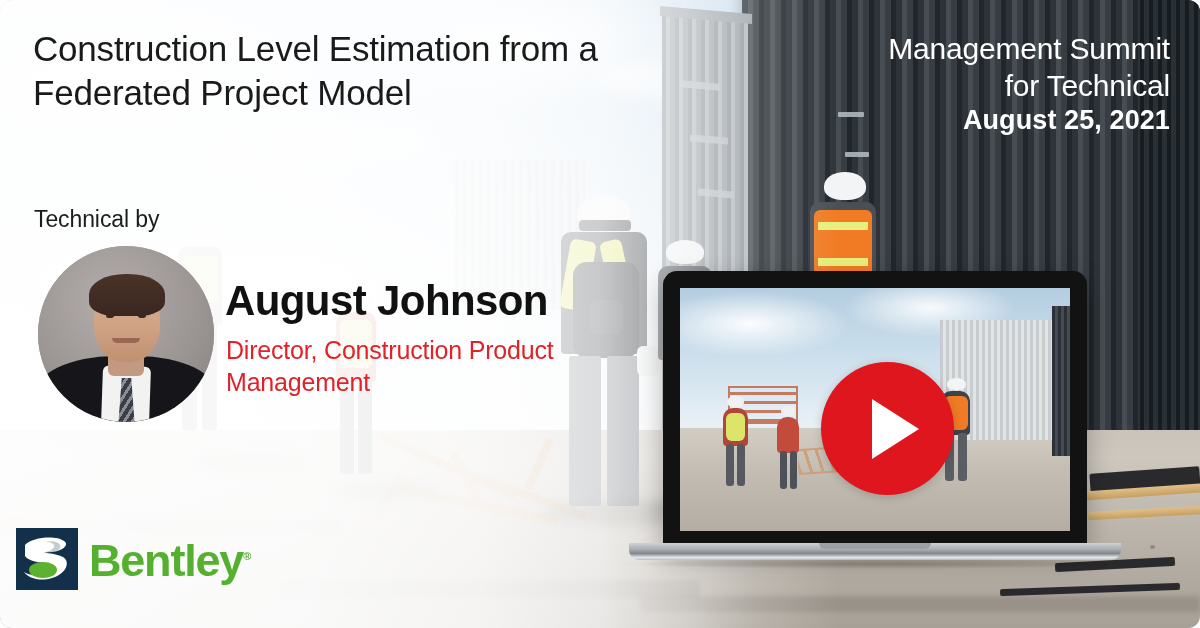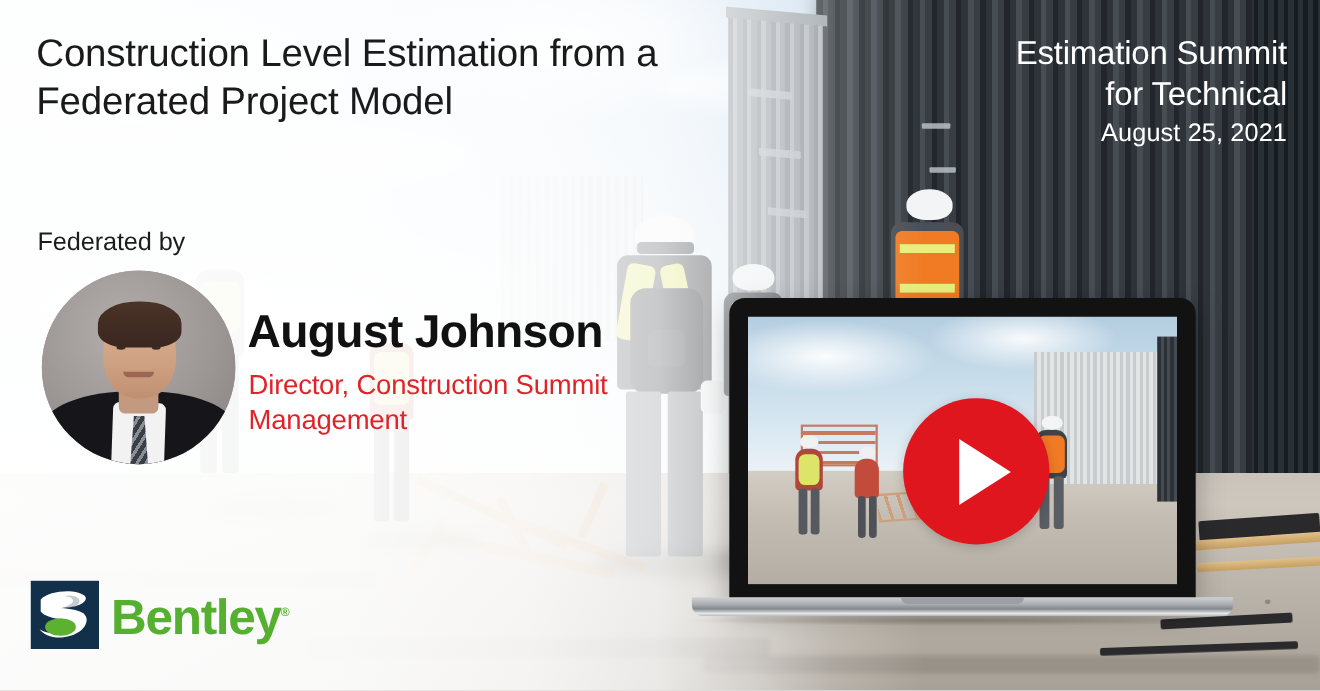--- a/index.html
+++ b/index.html
@@ -16,6 +16,7 @@
     width:1200px; height:628px;
     overflow:hidden;
     background:#f2f4f5;
+    border-radius:12px;
   }
 
   

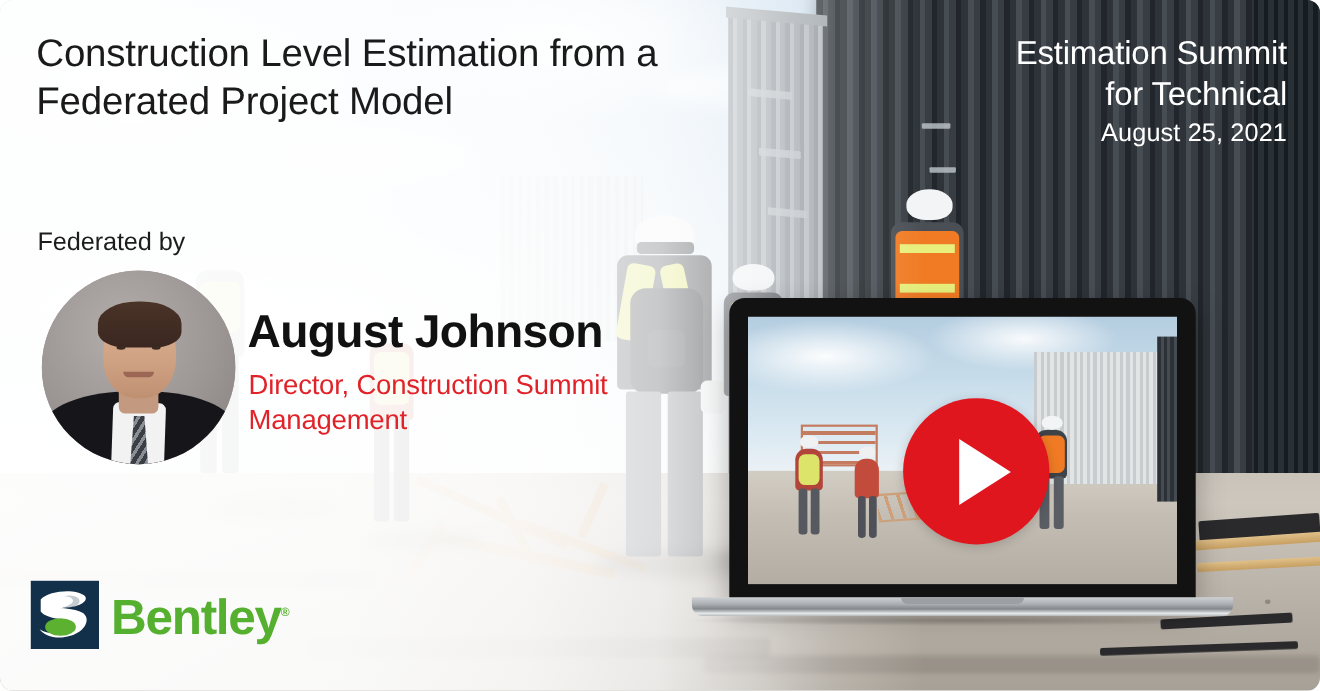--- a/index.html
+++ b/index.html
@@ -383,7 +383,7 @@
     <div class="speaker-role">Director, Construction Summit Management</div>
 
     <div class="eyebrow">
-      <div class="l1">Estimation Summit</div>
+      <div class="l1">Management Summit</div>
       <div class="l2">for Technical</div>
       <div class="l3">August 25, 2021</div>
     </div>

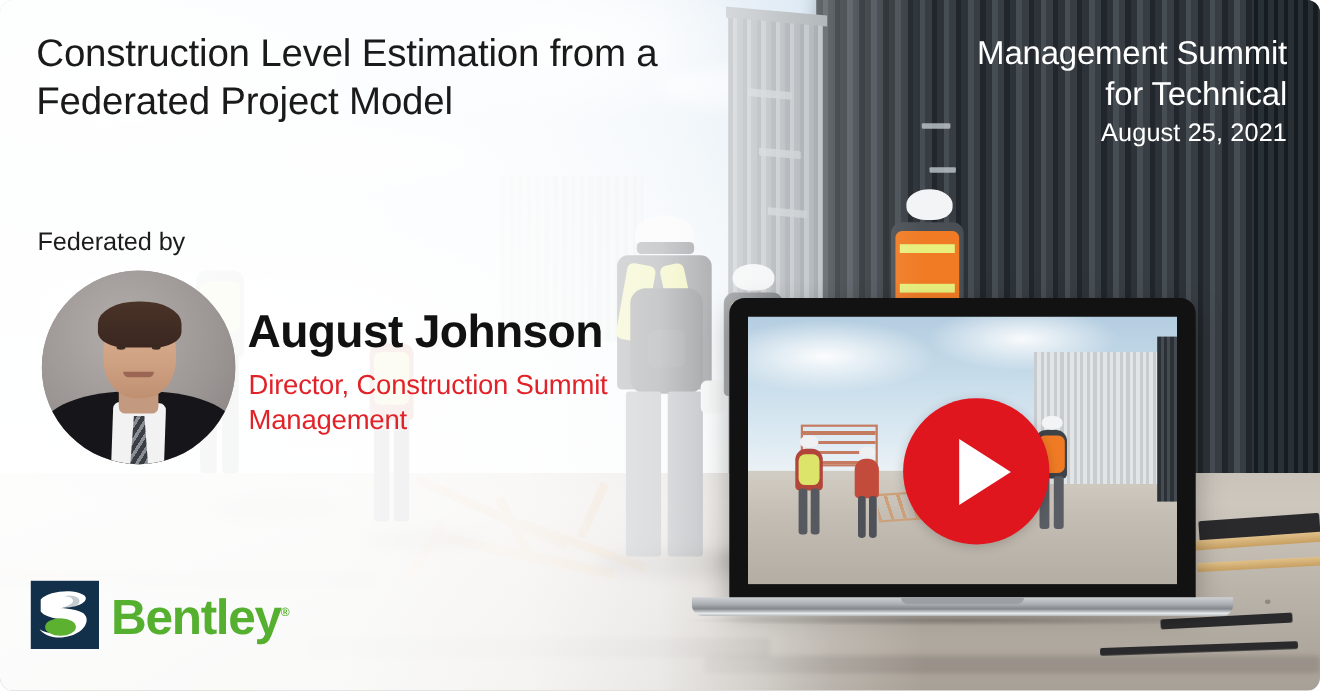--- a/index.html
+++ b/index.html
@@ -176,7 +176,7 @@
   }
   .eyebrow .l1 { font-size:30px; line-height:37px; font-weight:400; letter-spacing:-0.2px; }
   .eyebrow .l2 { font-size:30px; line-height:37px; font-weight:400; letter-spacing:-0.2px; }
-  .eyebrow .l3 { font-size:23px; line-height:28px; font-weight:400; letter-spacing:0.1px; margin-top:2px; }
+  .eyebrow .l3 { font-size:27px; line-height:28px; font-weight:700; letter-spacing:0.1px; margin-top:2px; }
 
   
   .logo { position:absolute; left:28px; top:528px; display:flex; align-items:center; gap:11px; }

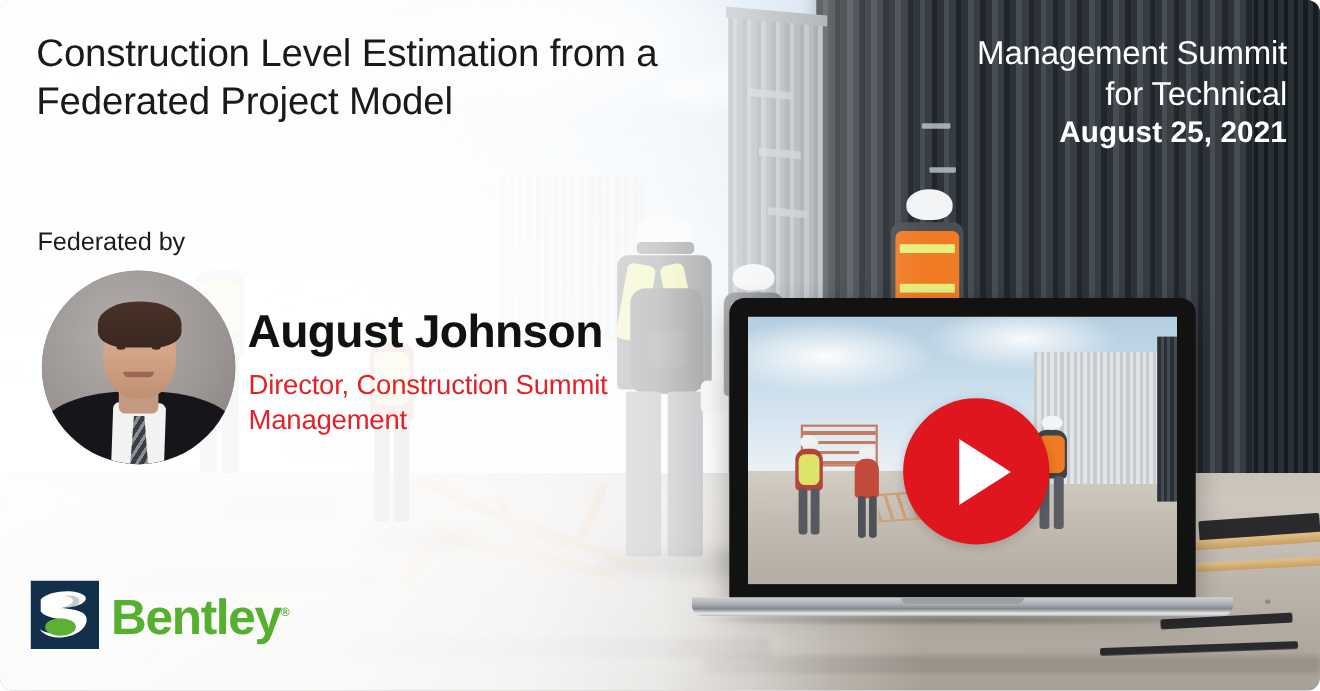--- a/index.html
+++ b/index.html
@@ -364,7 +364,7 @@
 
     <h1 class="title">Construction Level Estimation from a Federated Project Model</h1>
 
-    <div class="presented-by">Federated by</div>
+    <div class="presented-by">Technical by</div>
 
     <div class="avatar">
       <div class="av-bg"></div>

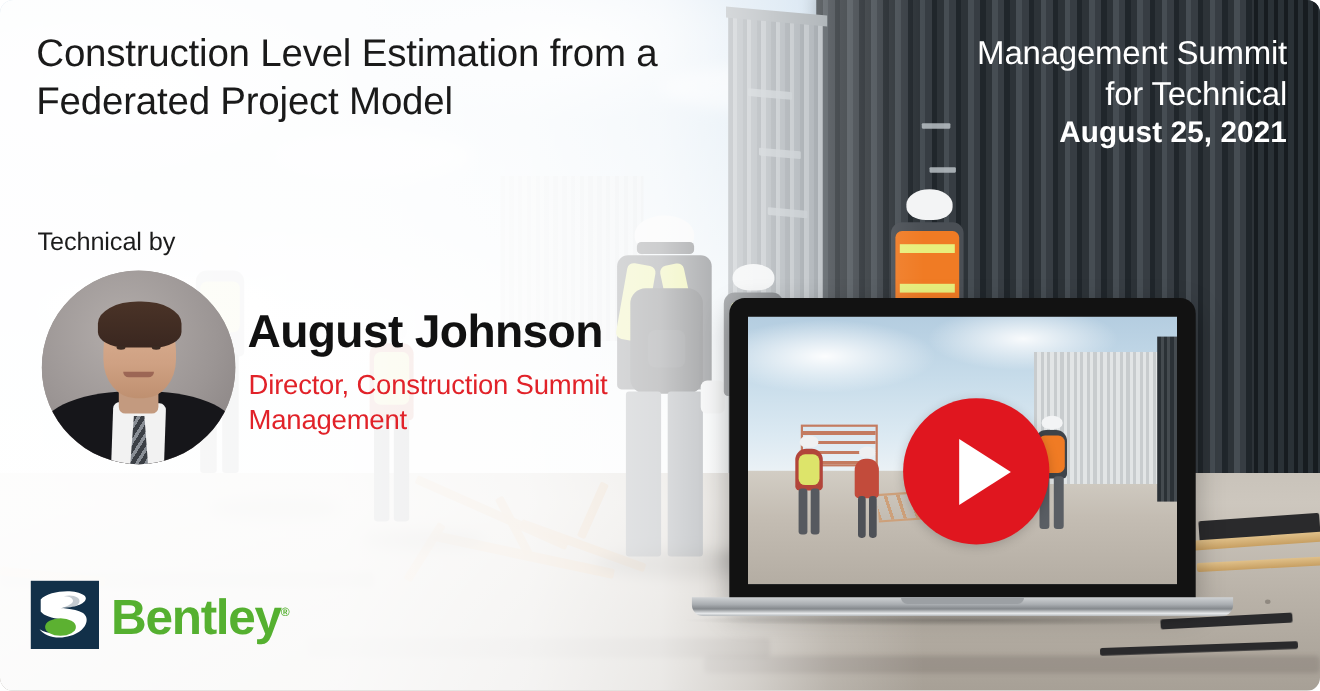--- a/index.html
+++ b/index.html
@@ -380,7 +380,7 @@
     </div>
 
     <div class="speaker-name">August Johnson</div>
-    <div class="speaker-role">Director, Construction Summit Management</div>
+    <div class="speaker-role">Director, Construction Product Management</div>
 
     <div class="eyebrow">
       <div class="l1">Management Summit</div>

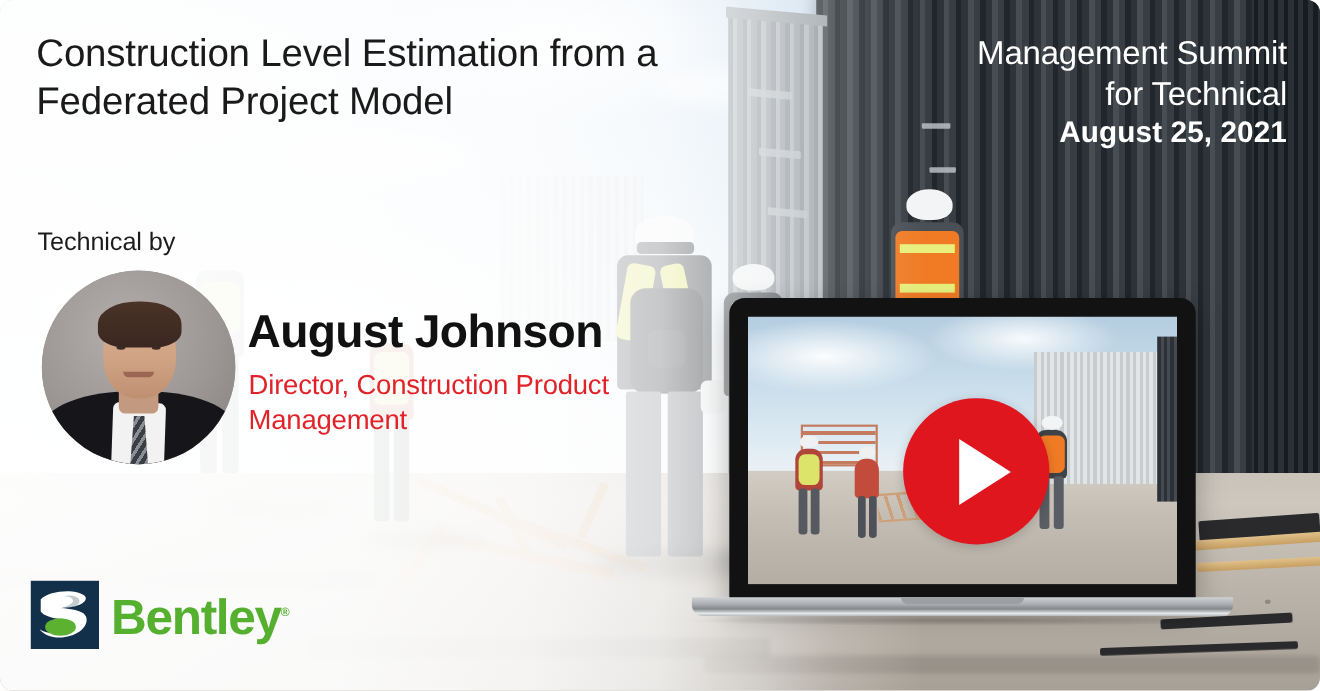--- a/index.html
+++ b/index.html
@@ -179,7 +179,7 @@
   .eyebrow .l3 { font-size:27px; line-height:28px; font-weight:700; letter-spacing:0.1px; margin-top:2px; }
 
   
-  .logo { position:absolute; left:28px; top:528px; display:flex; align-items:center; gap:11px; }
+  .logo { position:absolute; left:16px; top:528px; display:flex; align-items:center; gap:11px; }
   .logo-mark {
     position:relative; width:62px; height:62px; background:#123049; overflow:hidden; flex:0 0 auto;
   }

